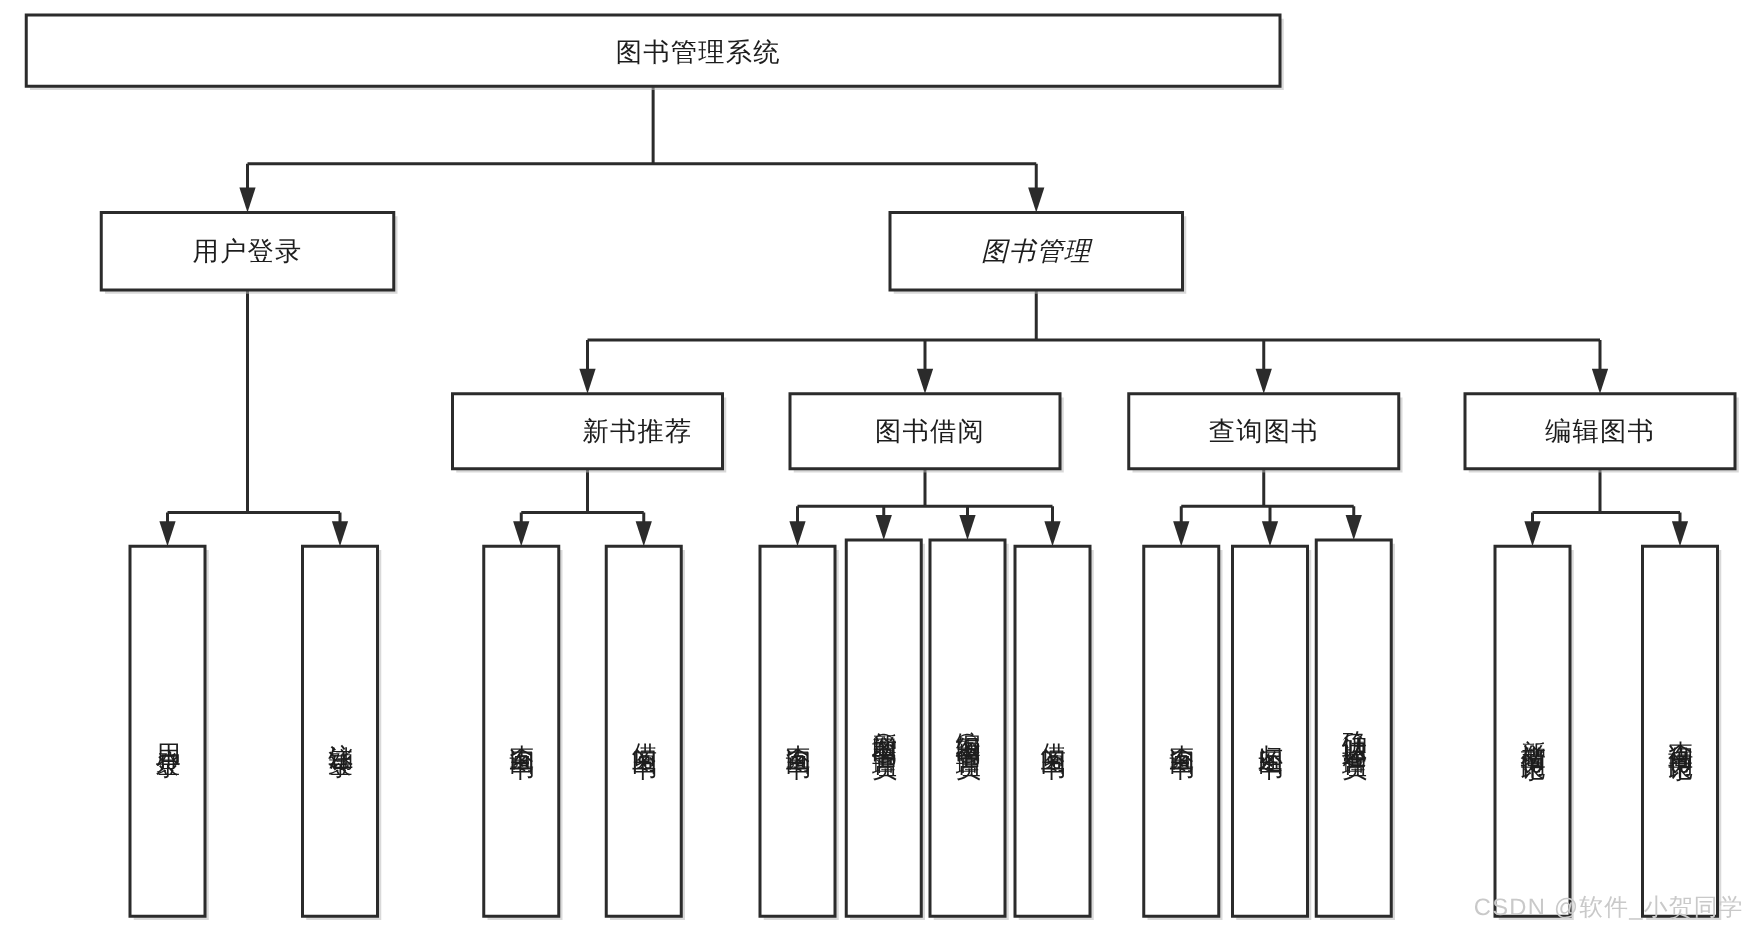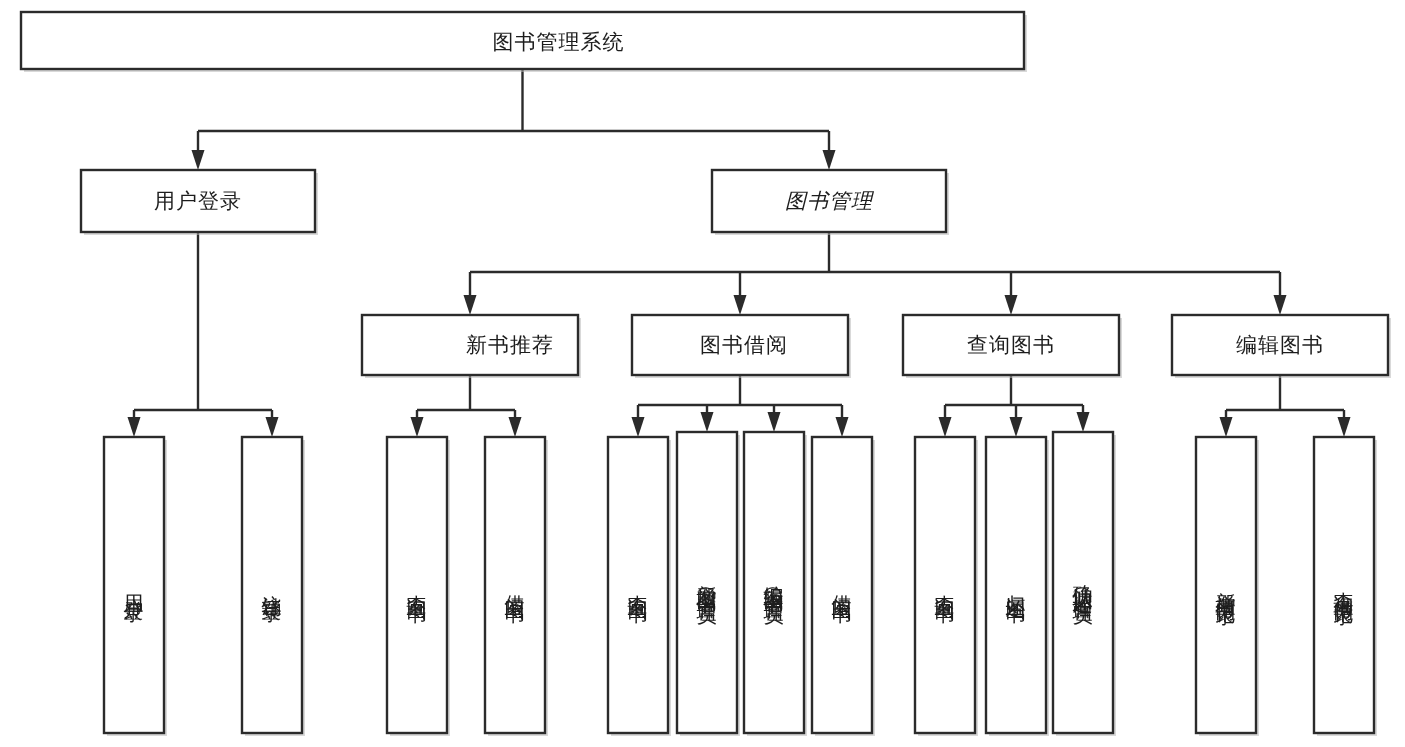--- a/index.html
+++ b/index.html
@@ -254,6 +254,7 @@
         <span class="vlabel-text">查询借阅记录</span>
       </div>
     </div>
+  <div class="watermark">CSDN @软件_小贺同学</div>
 </div>
 
 </body></html>

